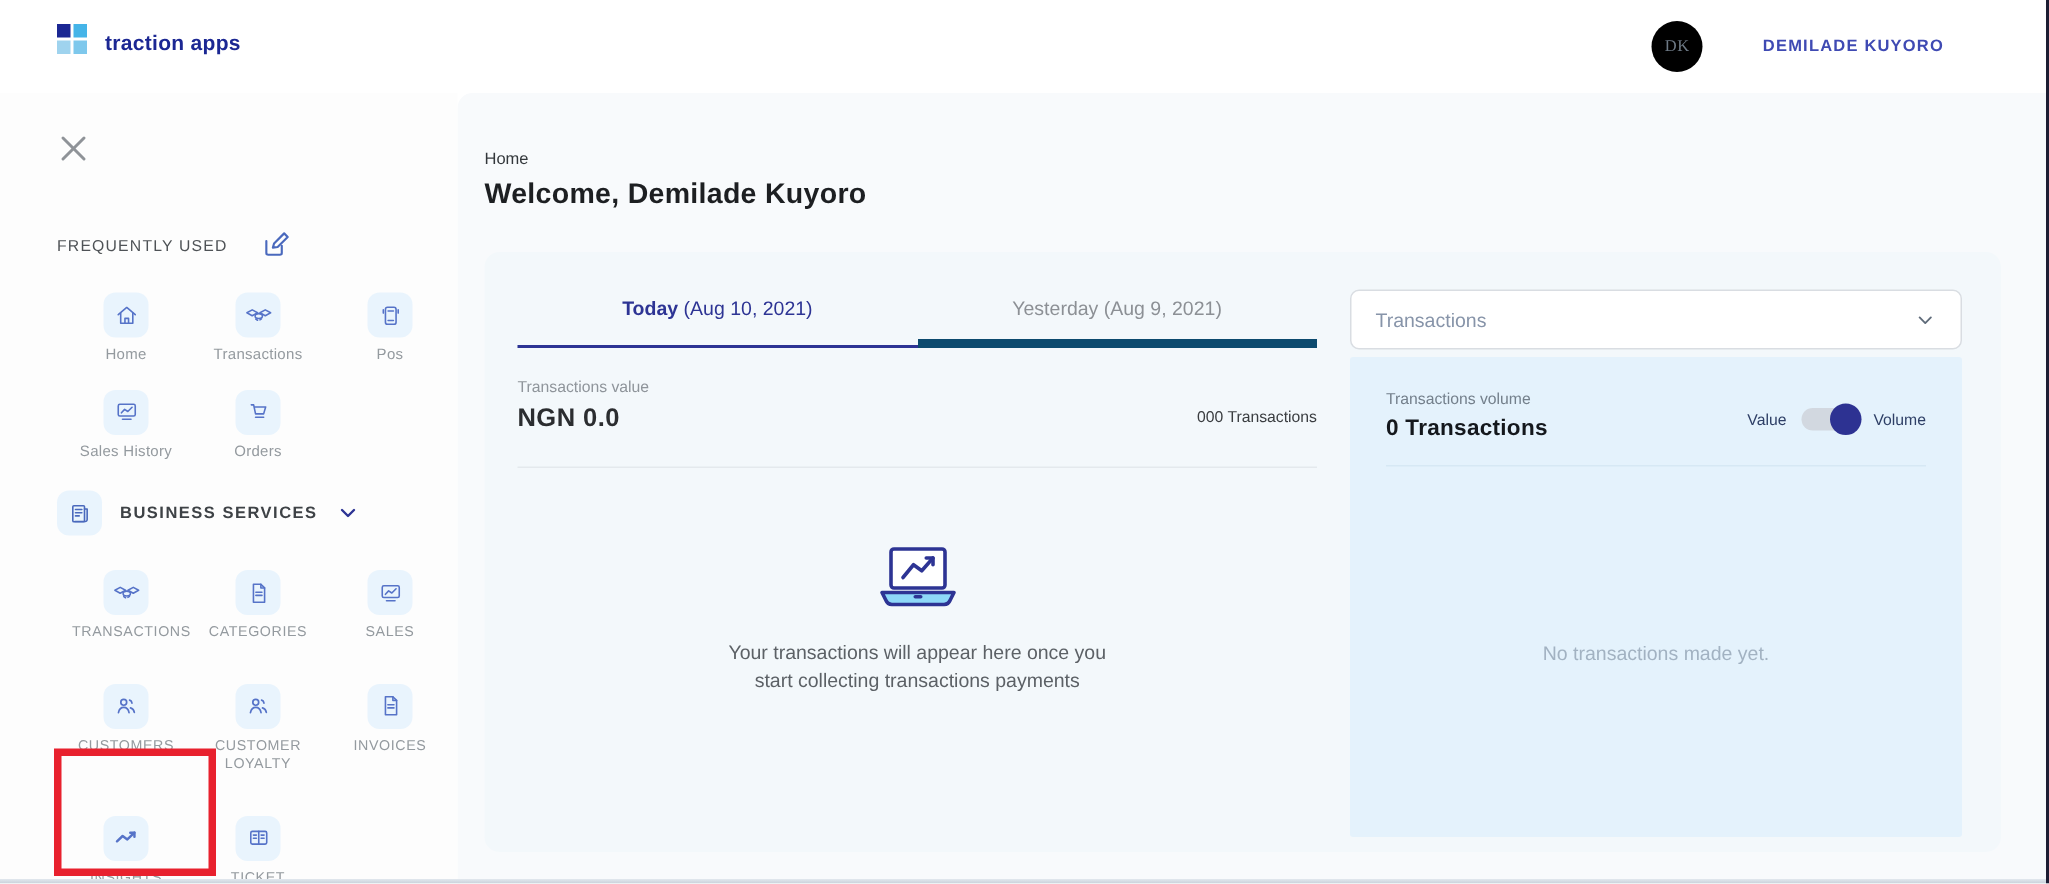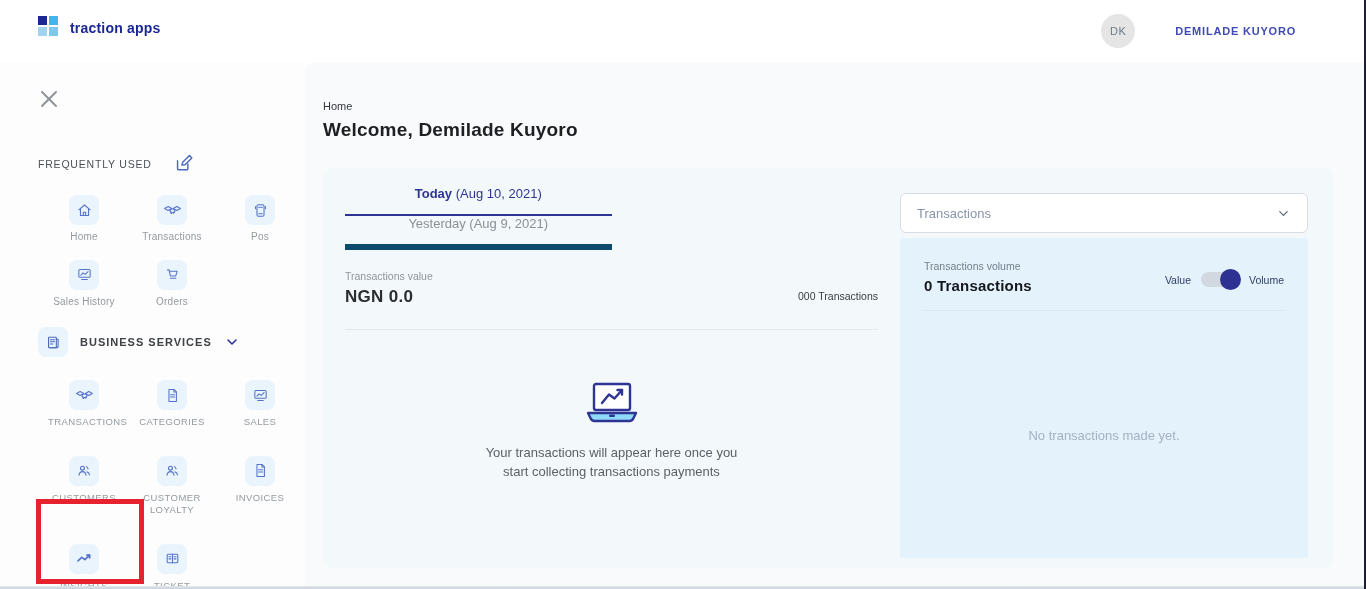--- a/index.html
+++ b/index.html
@@ -15,8 +15,8 @@
   .logo-c { background:#9fd3ee; } .logo-d { background:#7ec8ec; }
   .brand-name { font-size:14px; font-weight:700; color:#1b2793; letter-spacing:.2px; }
   .user-area { position:absolute; right:70px; top:14px; display:flex; align-items:center; gap:40px; }
-  .avatar { width:34px; height:34px; border-radius:50%; background:#e5e5e5; color:#6e7a86; font-size:11px;
-            display:flex; align-items:center; justify-content:center; letter-spacing:.5px; cursor:pointer; }
+  .avatar { width:34px; height:34px; border-radius:50%; background:#000000; color:#6e7a86; font-size:11px;
+            display:flex; align-items:center; justify-content:center; letter-spacing:.5px; cursor:pointer;font-family:Liberation Serif, serif; }
   .user-name { font-size:11px; font-weight:700; color:#3f4ab3; letter-spacing:.8px; cursor:pointer; }
 
   

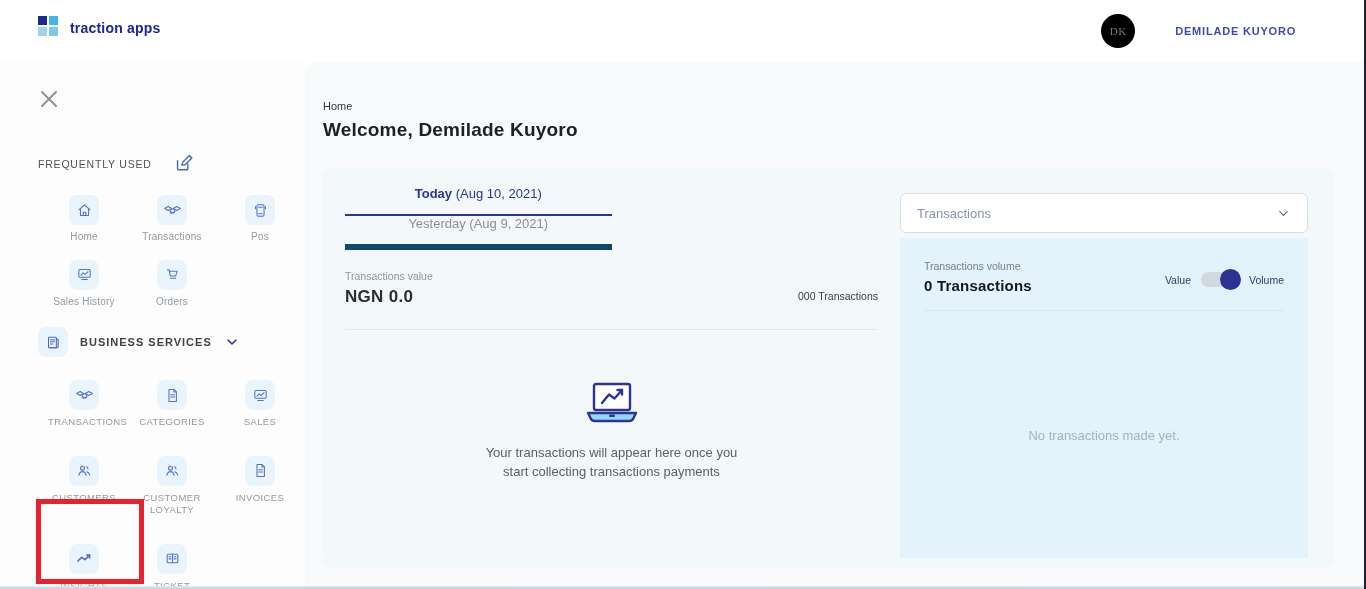--- a/index.html
+++ b/index.html
@@ -49,7 +49,7 @@
 
   .card { position:absolute; left:18px; top:106px; width:1011px; height:400px; background:#f3f8fb; border-radius:10px; display:flex; }
   .card-left { width:577px; padding:0 22px; }
-  .tabs { display:flex; margin-top:18px;flex-direction:column; }
+  .tabs { display:flex; margin-top:30px; }
   .tab { width:50%; text-align:center; padding-bottom:13px; font-size:13px; cursor:pointer; }
   .tab-active { color:#2d3494; border-bottom:2px solid #2d3494; }
   .tab-active .tab-strong { font-weight:700; }

